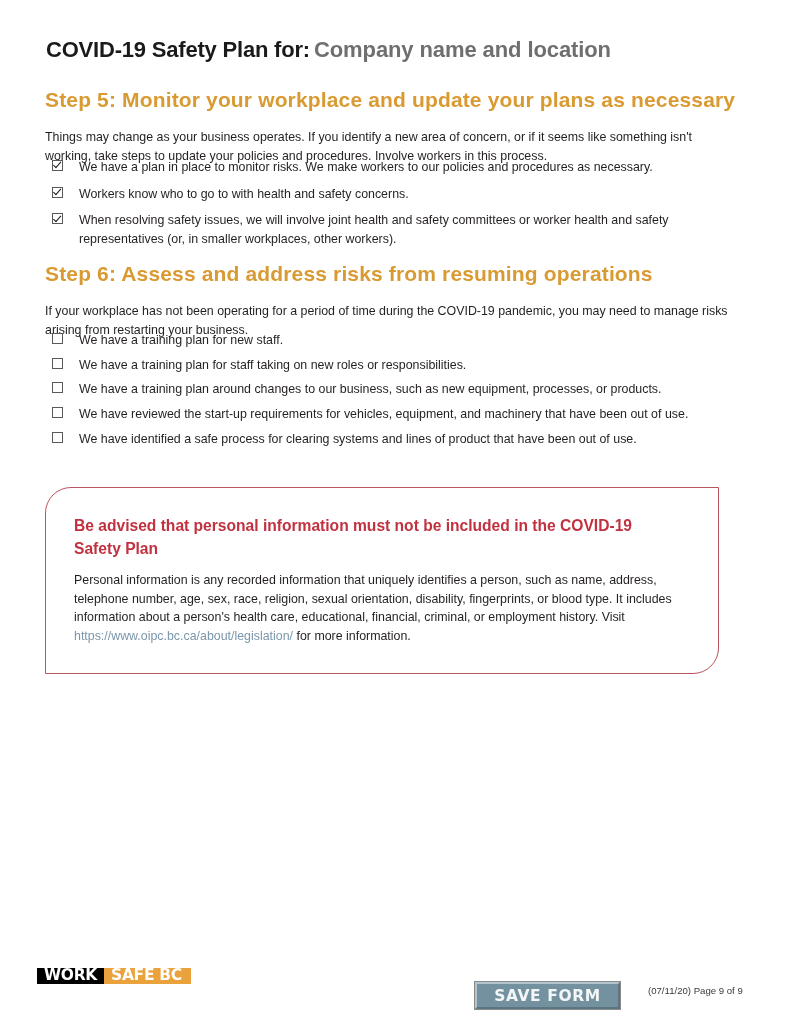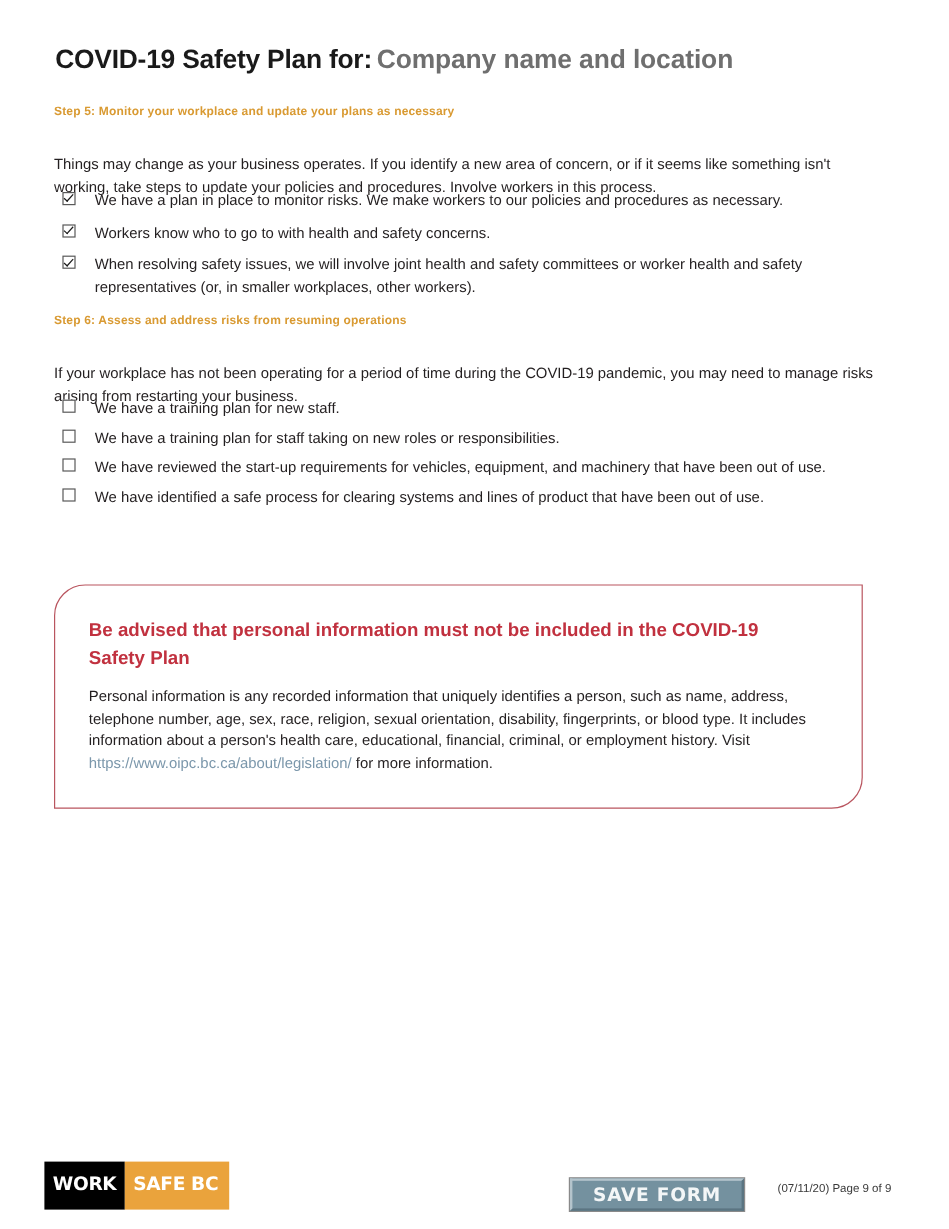--- a/index.html
+++ b/index.html
@@ -47,7 +47,7 @@
   .step-heading {
     position: absolute;
     left: 45px;
-    font-size: 10px;
+    font-size: 21px;
     font-weight: bold;
     color: #d99a32;
     letter-spacing: 0.15px;

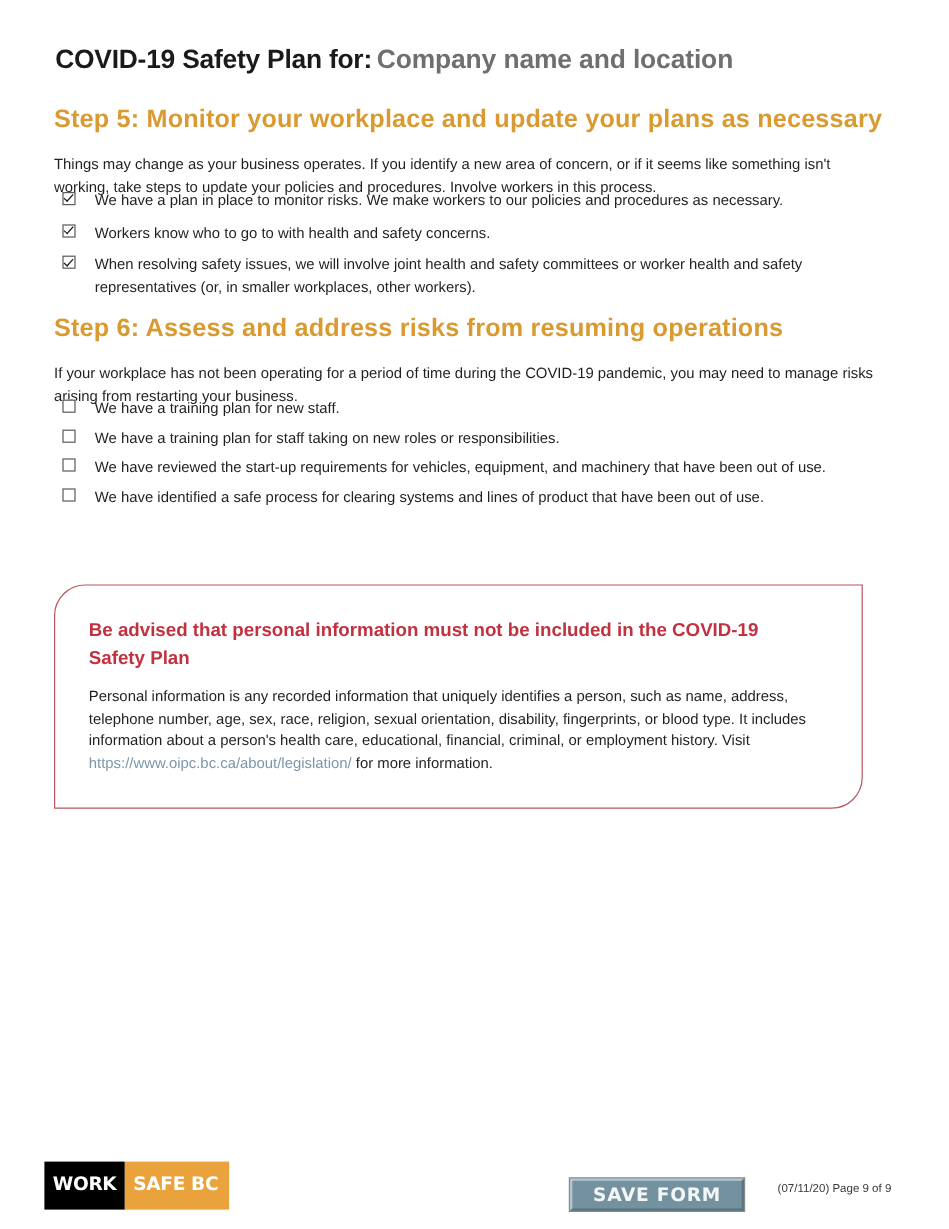--- a/index.html
+++ b/index.html
@@ -253,6 +253,10 @@
       </li>
       <li class="check-item">
         <span class="checkbox"></span>
+        <span class="check-text">We have a training plan around changes to our business, such as new equipment, processes, or products.</span>
+      </li>
+      <li class="check-item">
+        <span class="checkbox"></span>
         <span class="check-text">We have reviewed the start-up requirements for vehicles, equipment, and machinery that have been out of use.</span>
       </li>
       <li class="check-item">

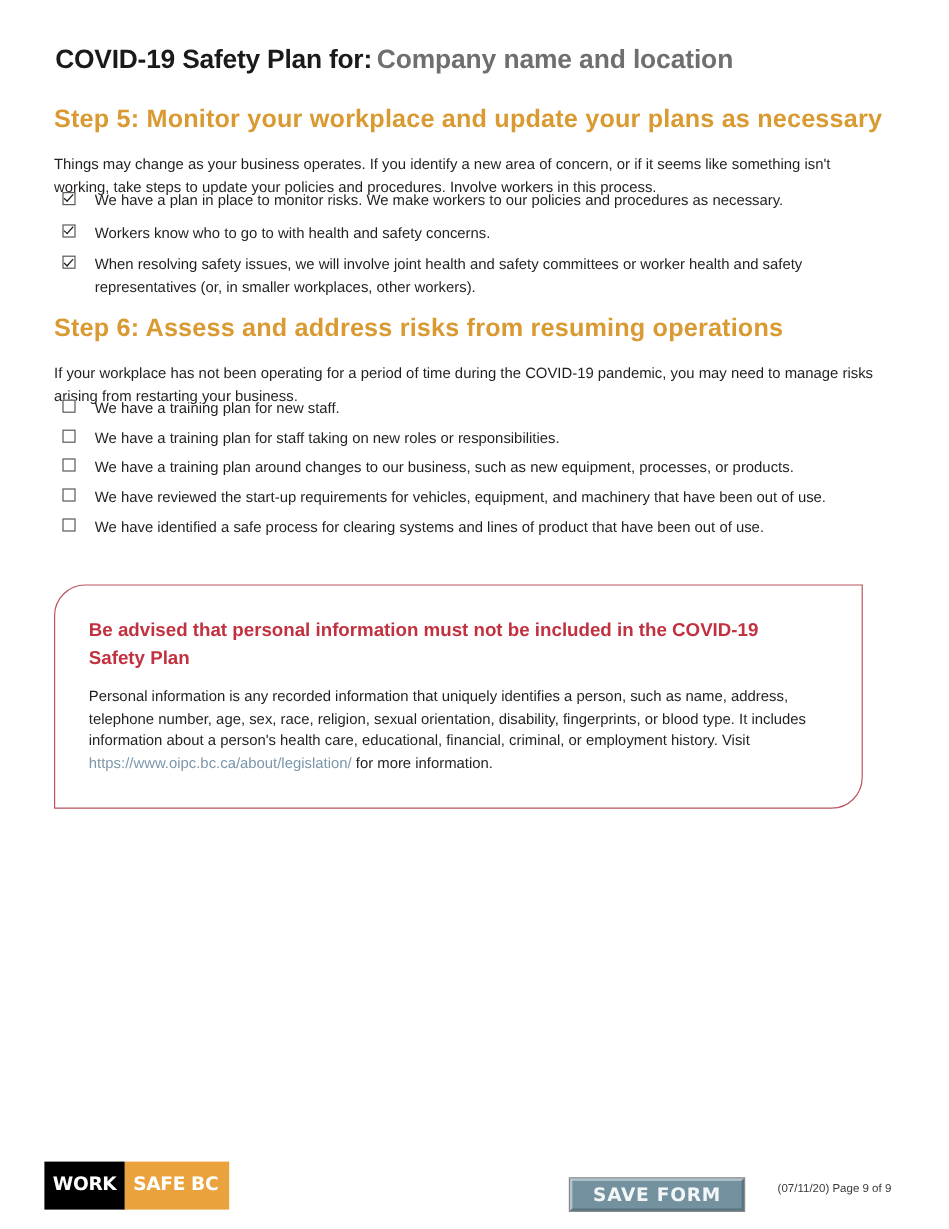--- a/index.html
+++ b/index.html
@@ -154,7 +154,7 @@
     position: absolute;
     left: 37px;
     top: 968px;
-    height: 40px;
+    height: 16px;
     display: flex;
     align-items: stretch;
     font-size: 0;

